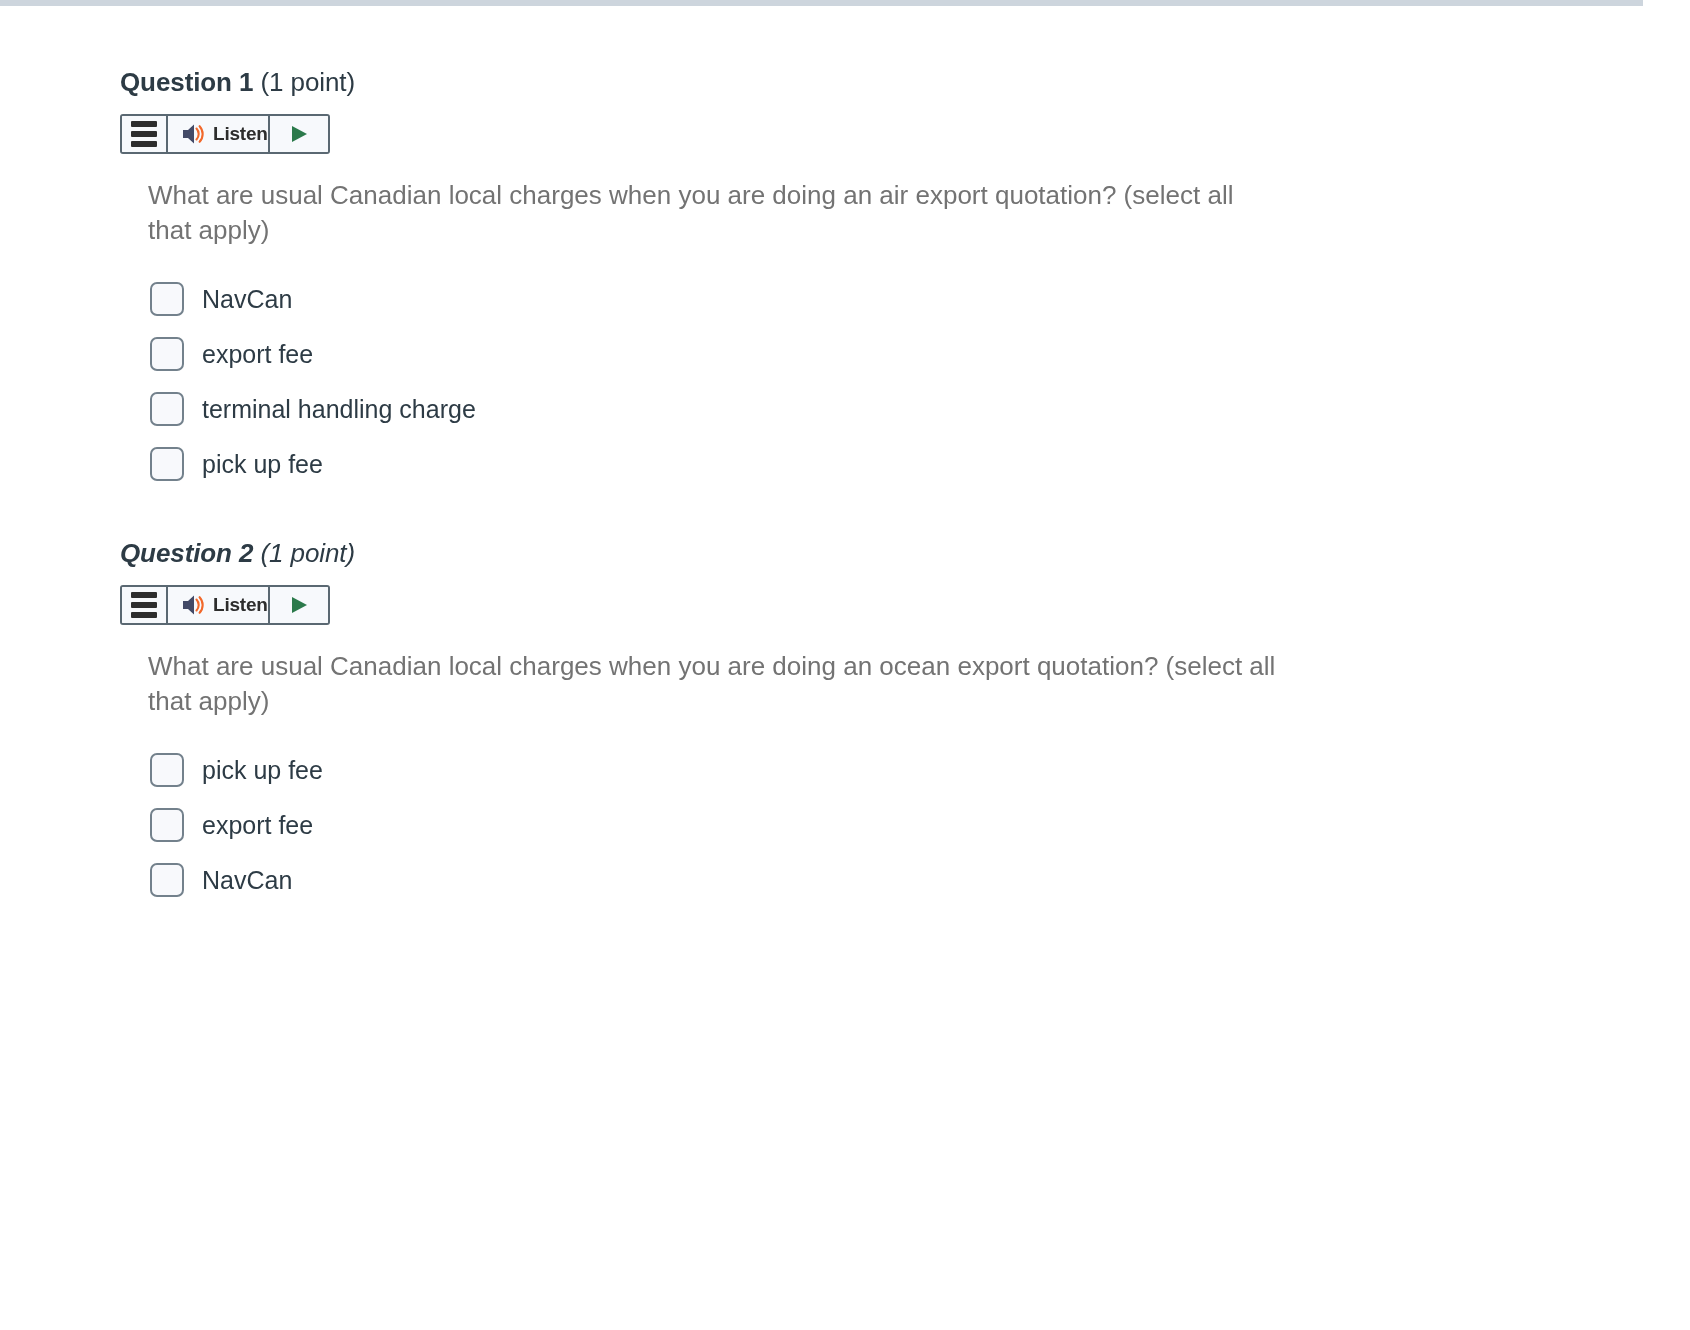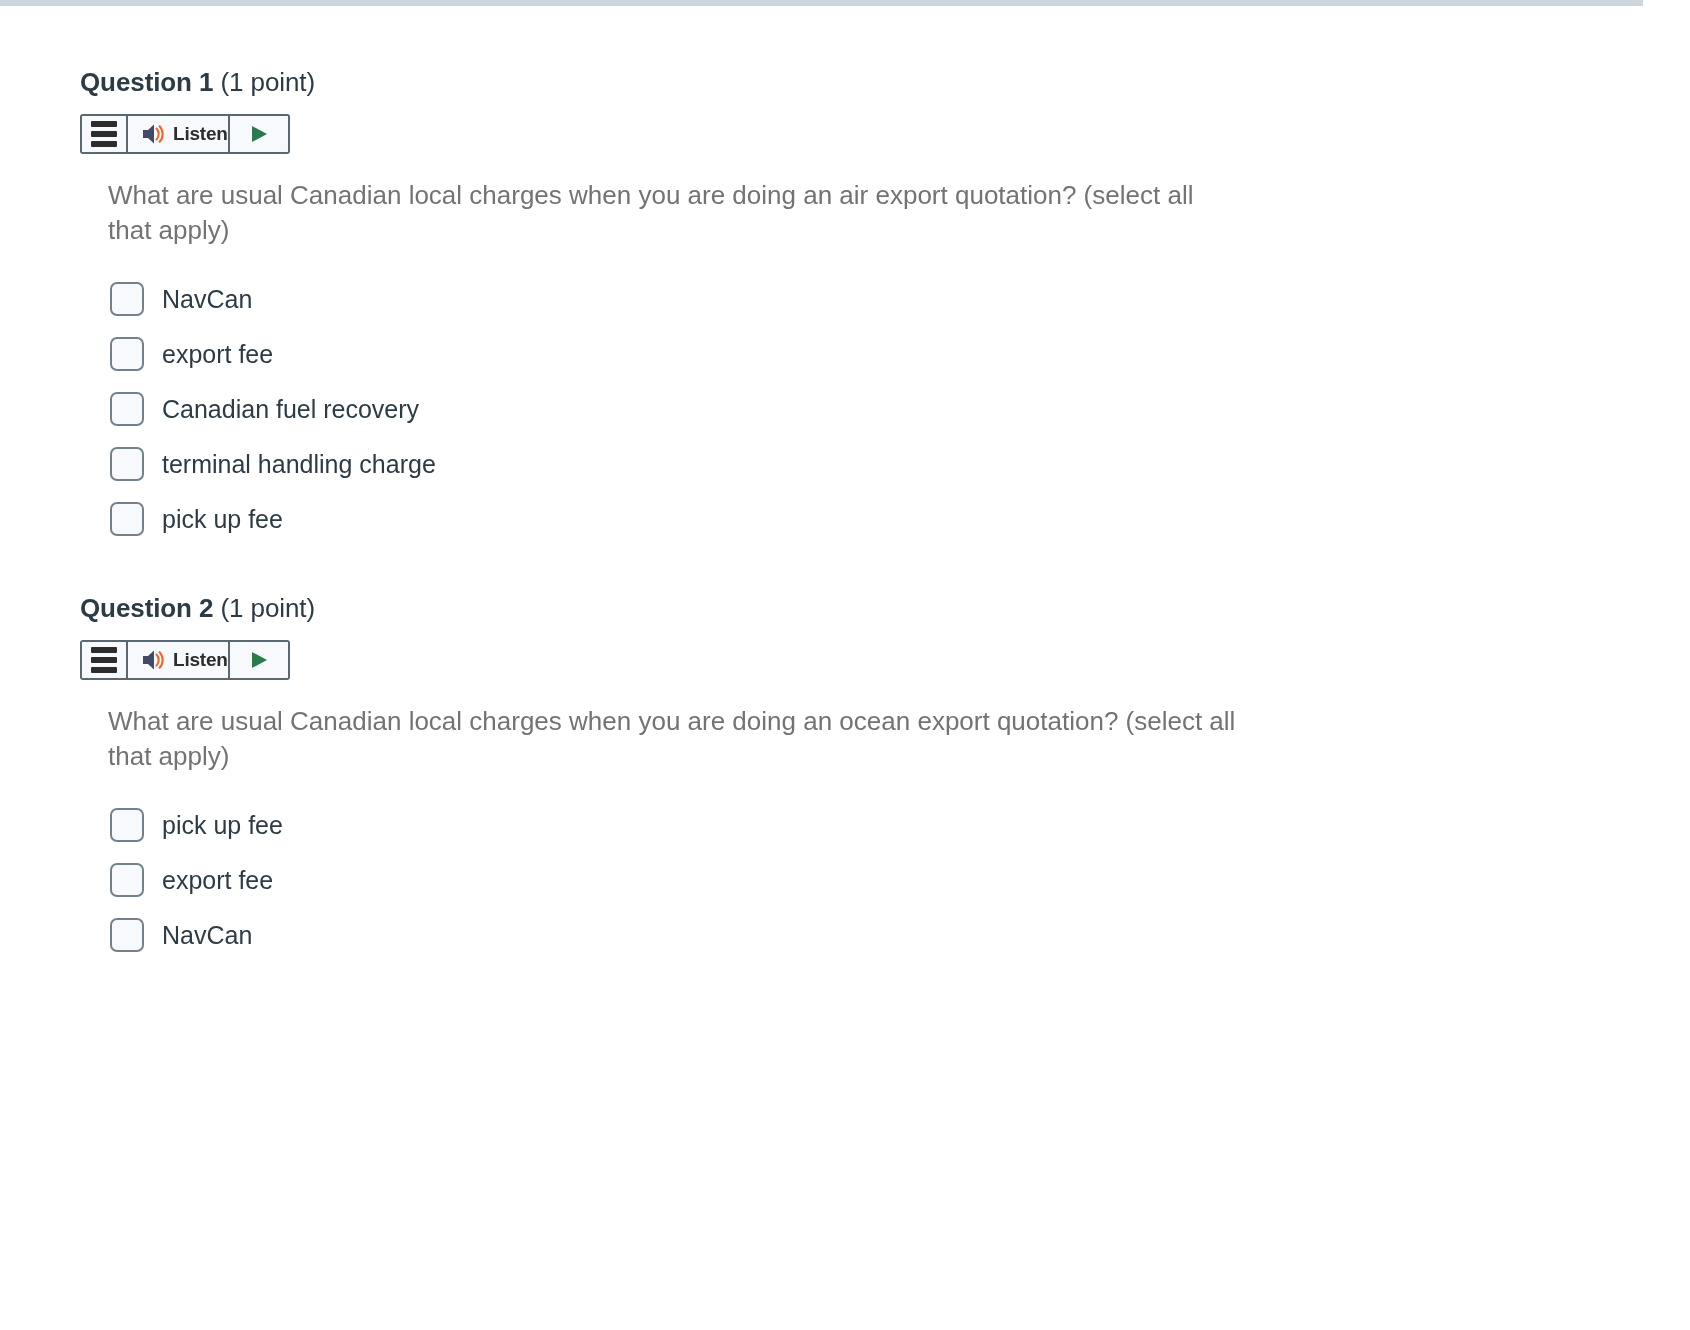--- a/index.html
+++ b/index.html
@@ -34,6 +34,7 @@
   .question-block {
     padding-left: 80px;
     padding-right: 40px;
+    margin-left: 40px;
   }
 
   .question-header {

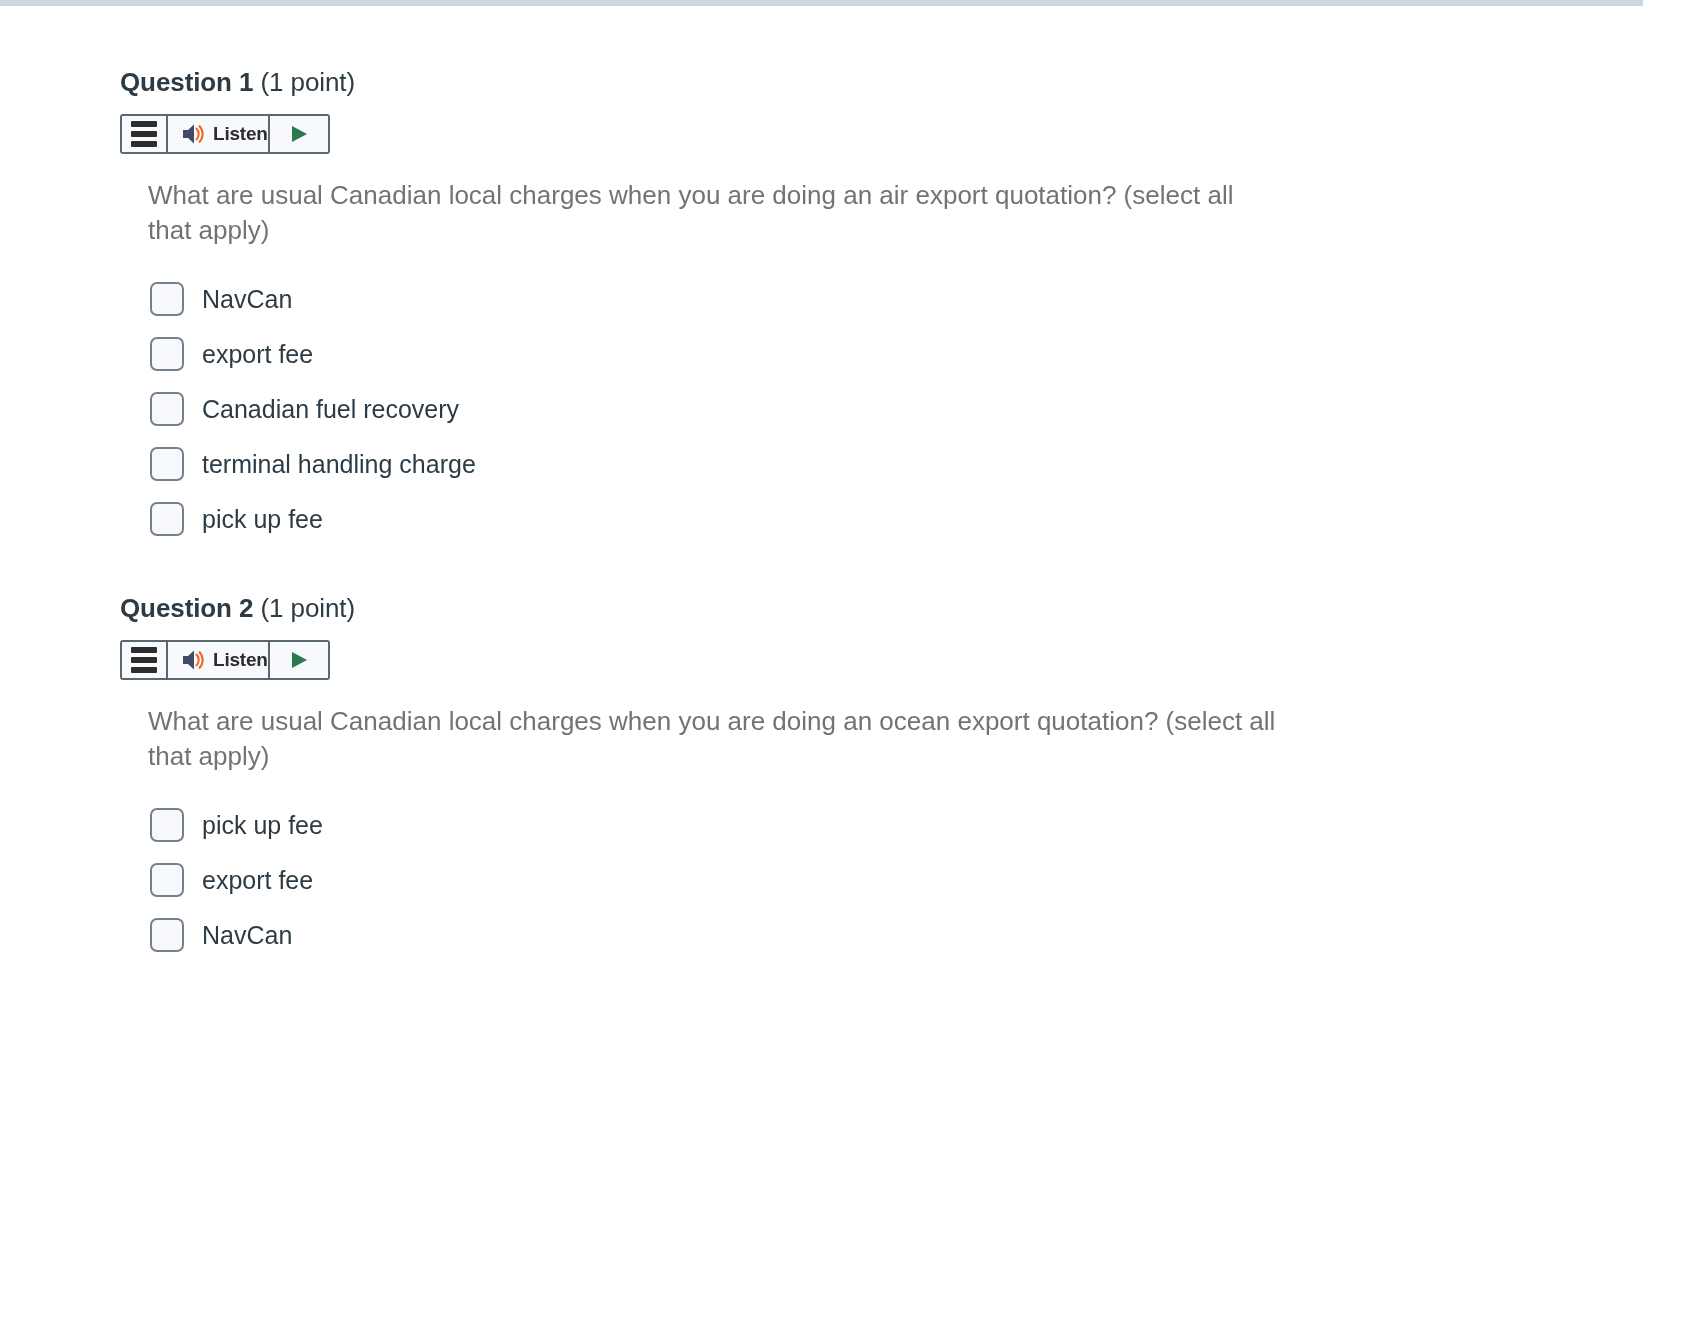--- a/index.html
+++ b/index.html
@@ -192,10 +192,6 @@
       </label>
       <label class="answer-row">
         <span class="checkbox"></span>
-        <span class="answer-label">Canadian fuel recovery</span>
-      </label>
-      <label class="answer-row">
-        <span class="checkbox"></span>
         <span class="answer-label">terminal handling charge</span>
       </label>
       <label class="answer-row">

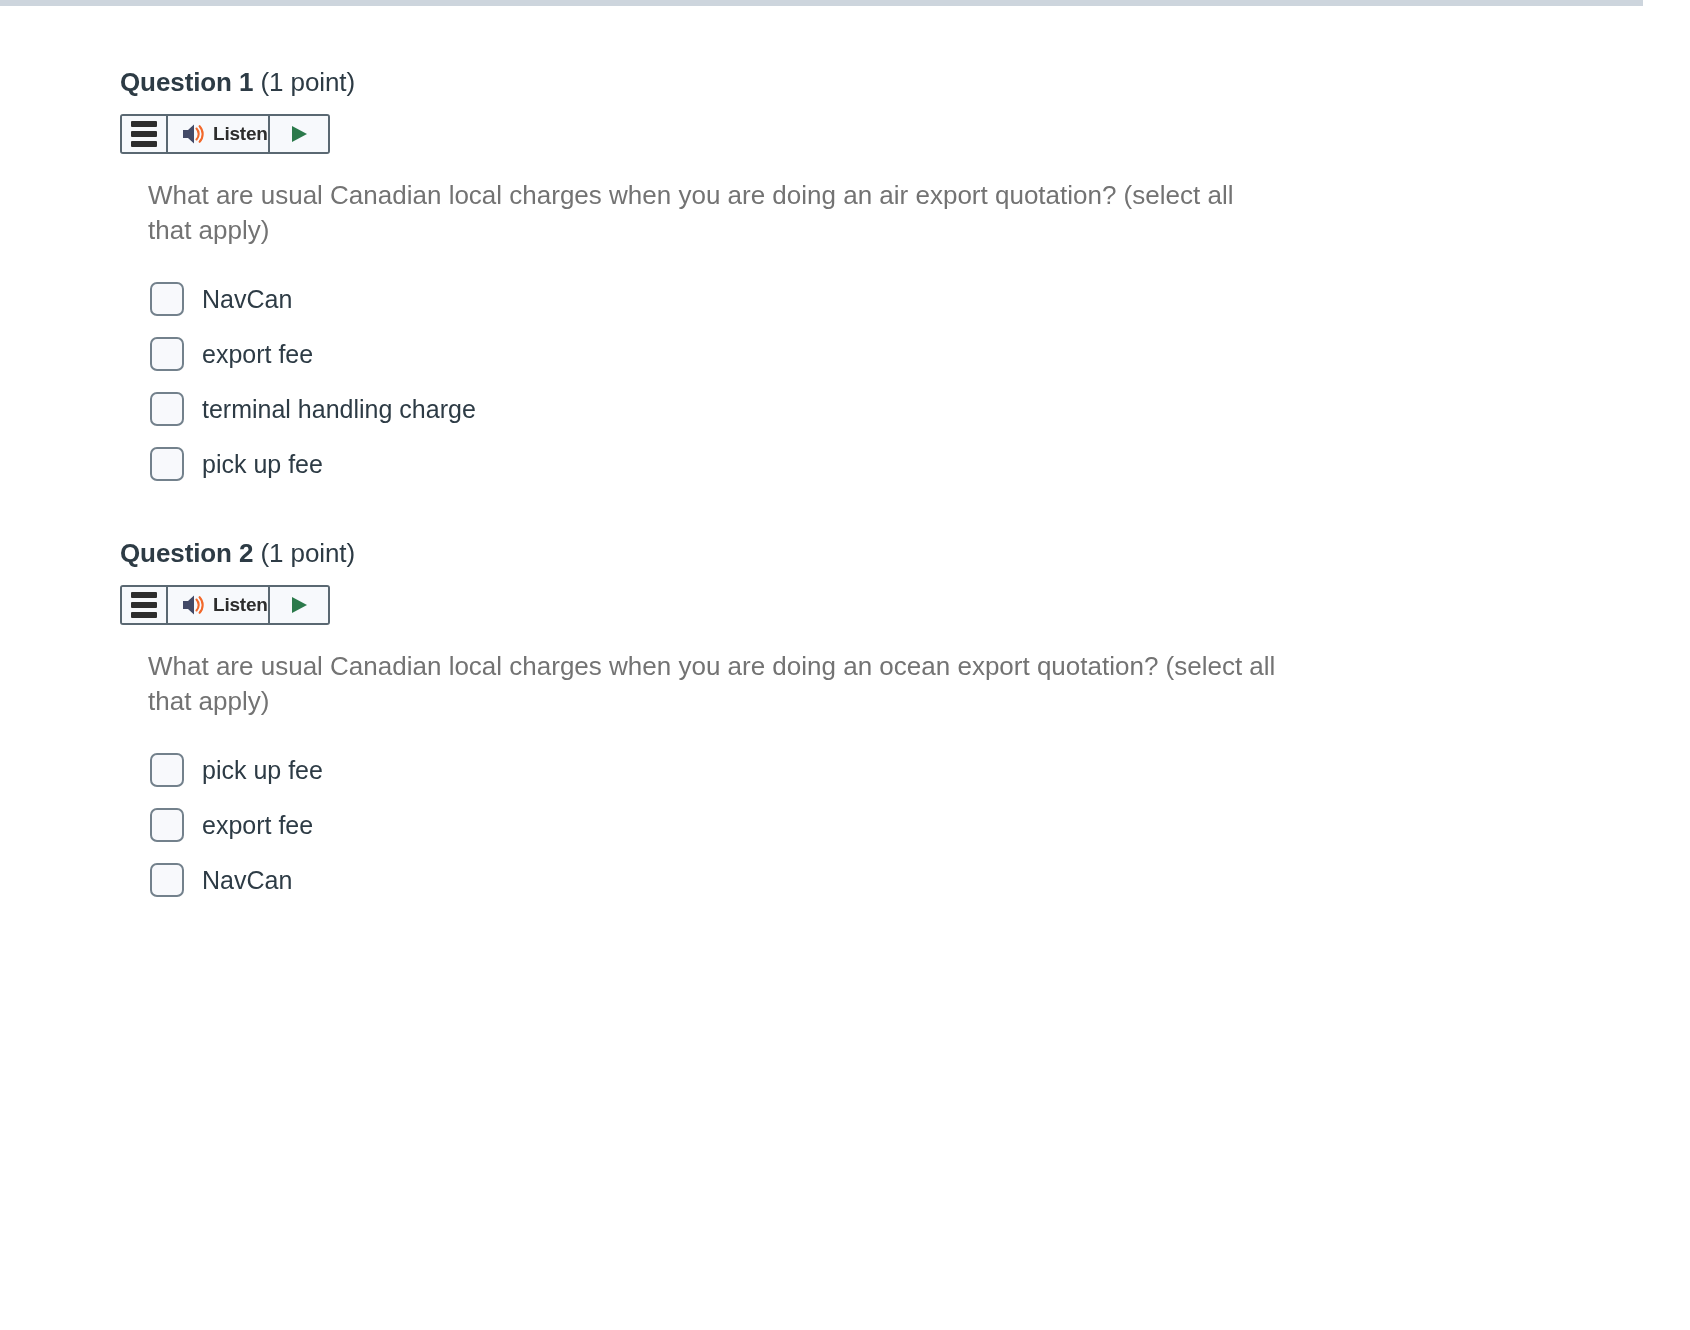--- a/index.html
+++ b/index.html
@@ -138,7 +138,7 @@
     white-space: nowrap;
   }
 
-  .q2 .question-header { padding-top: 56px; }
+  .q2 .question-header { padding-top: 56px; font-style: italic; }
 </style>
 </head>
 <body>

